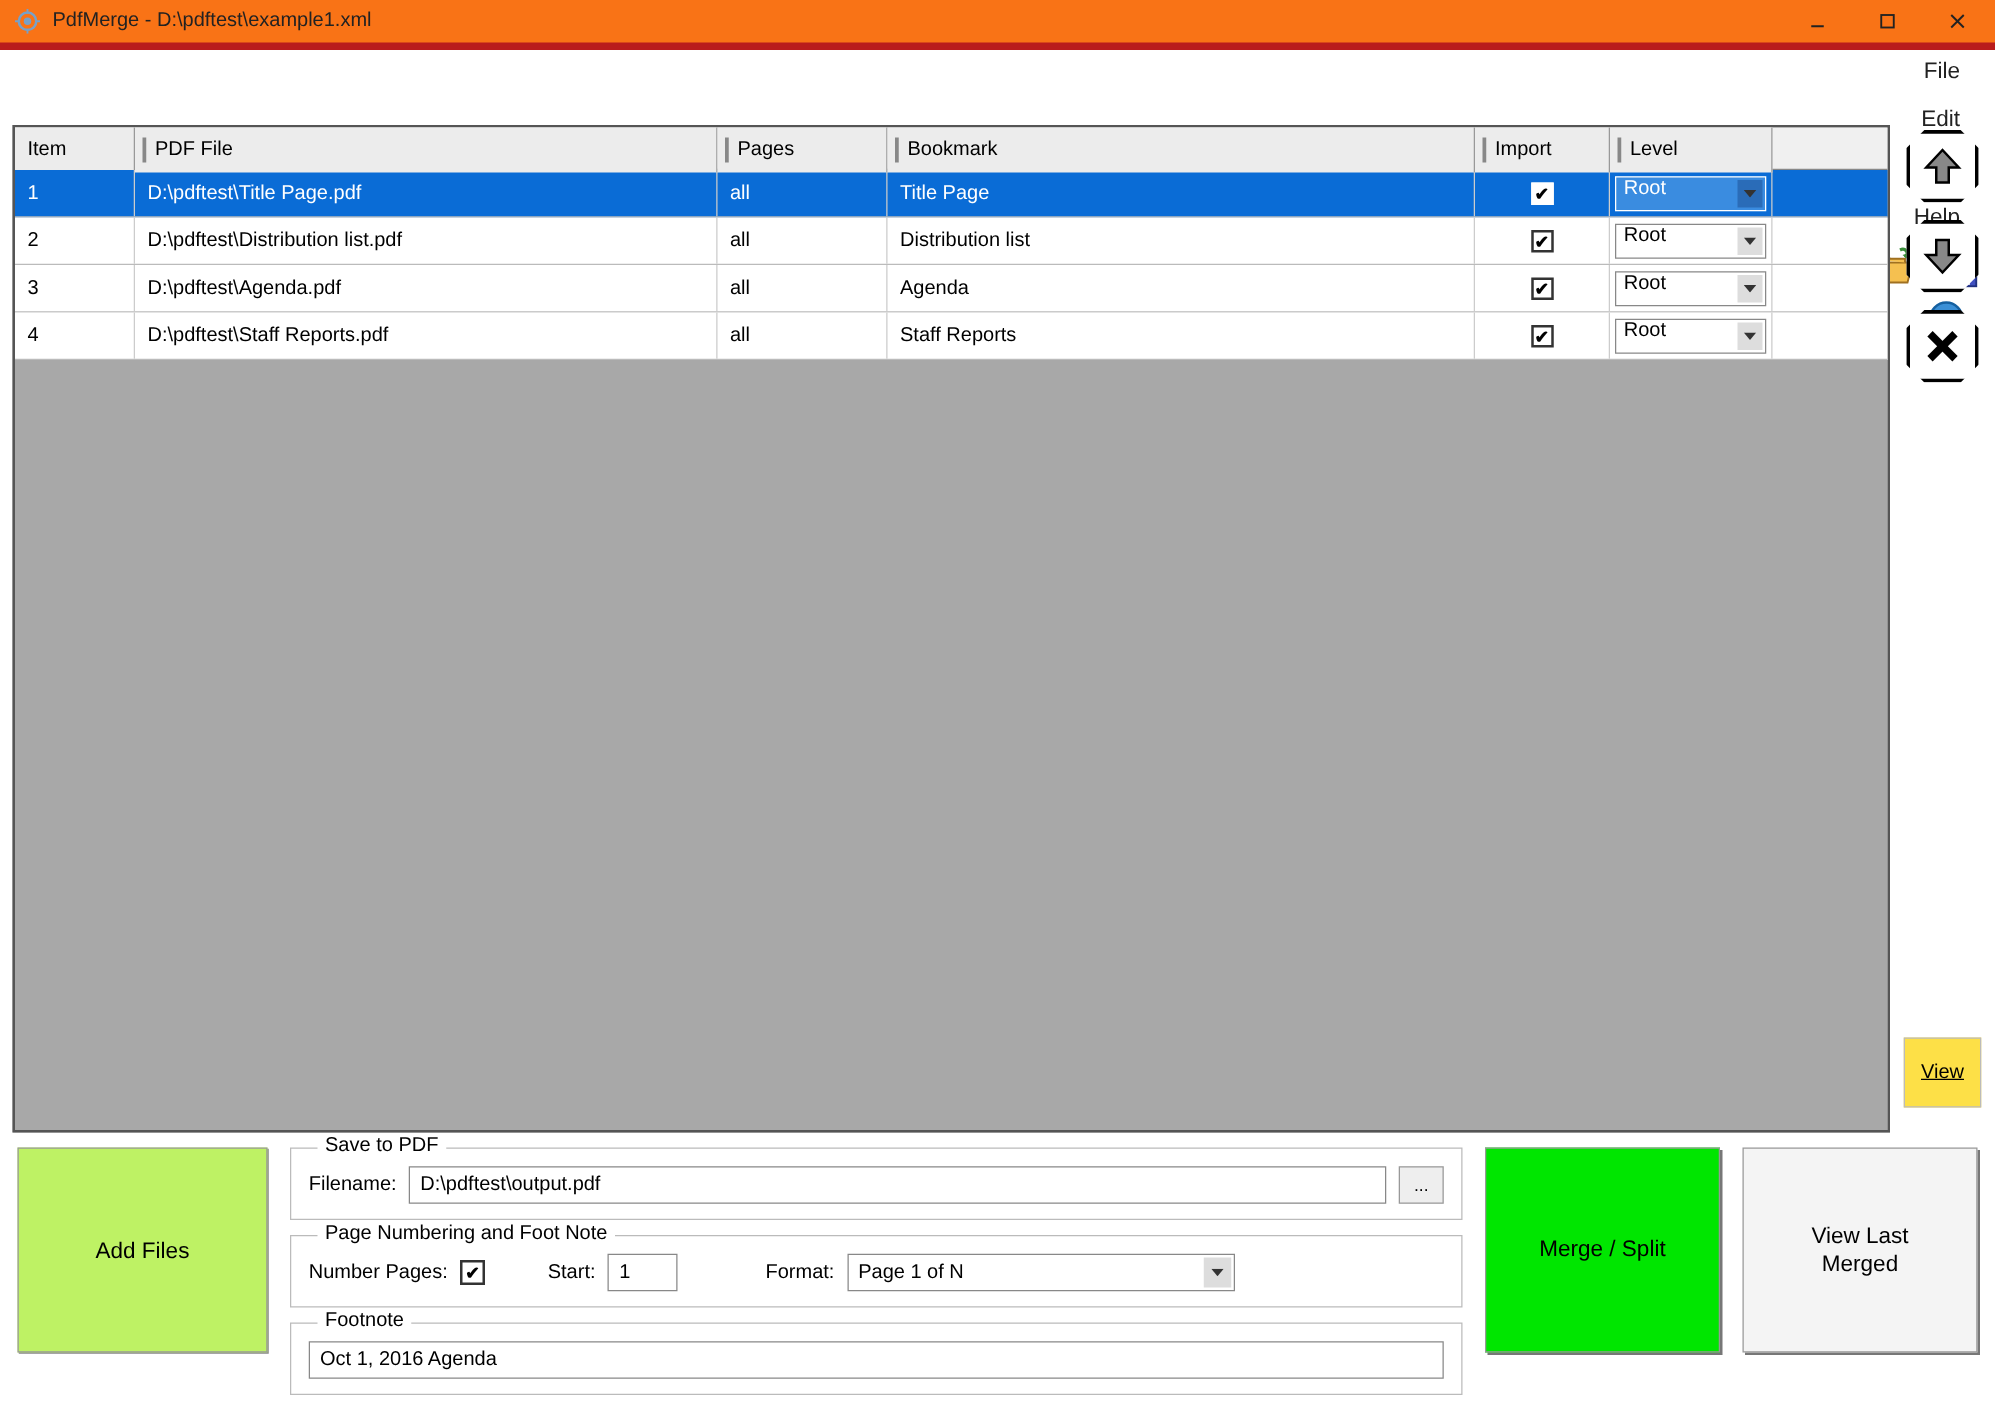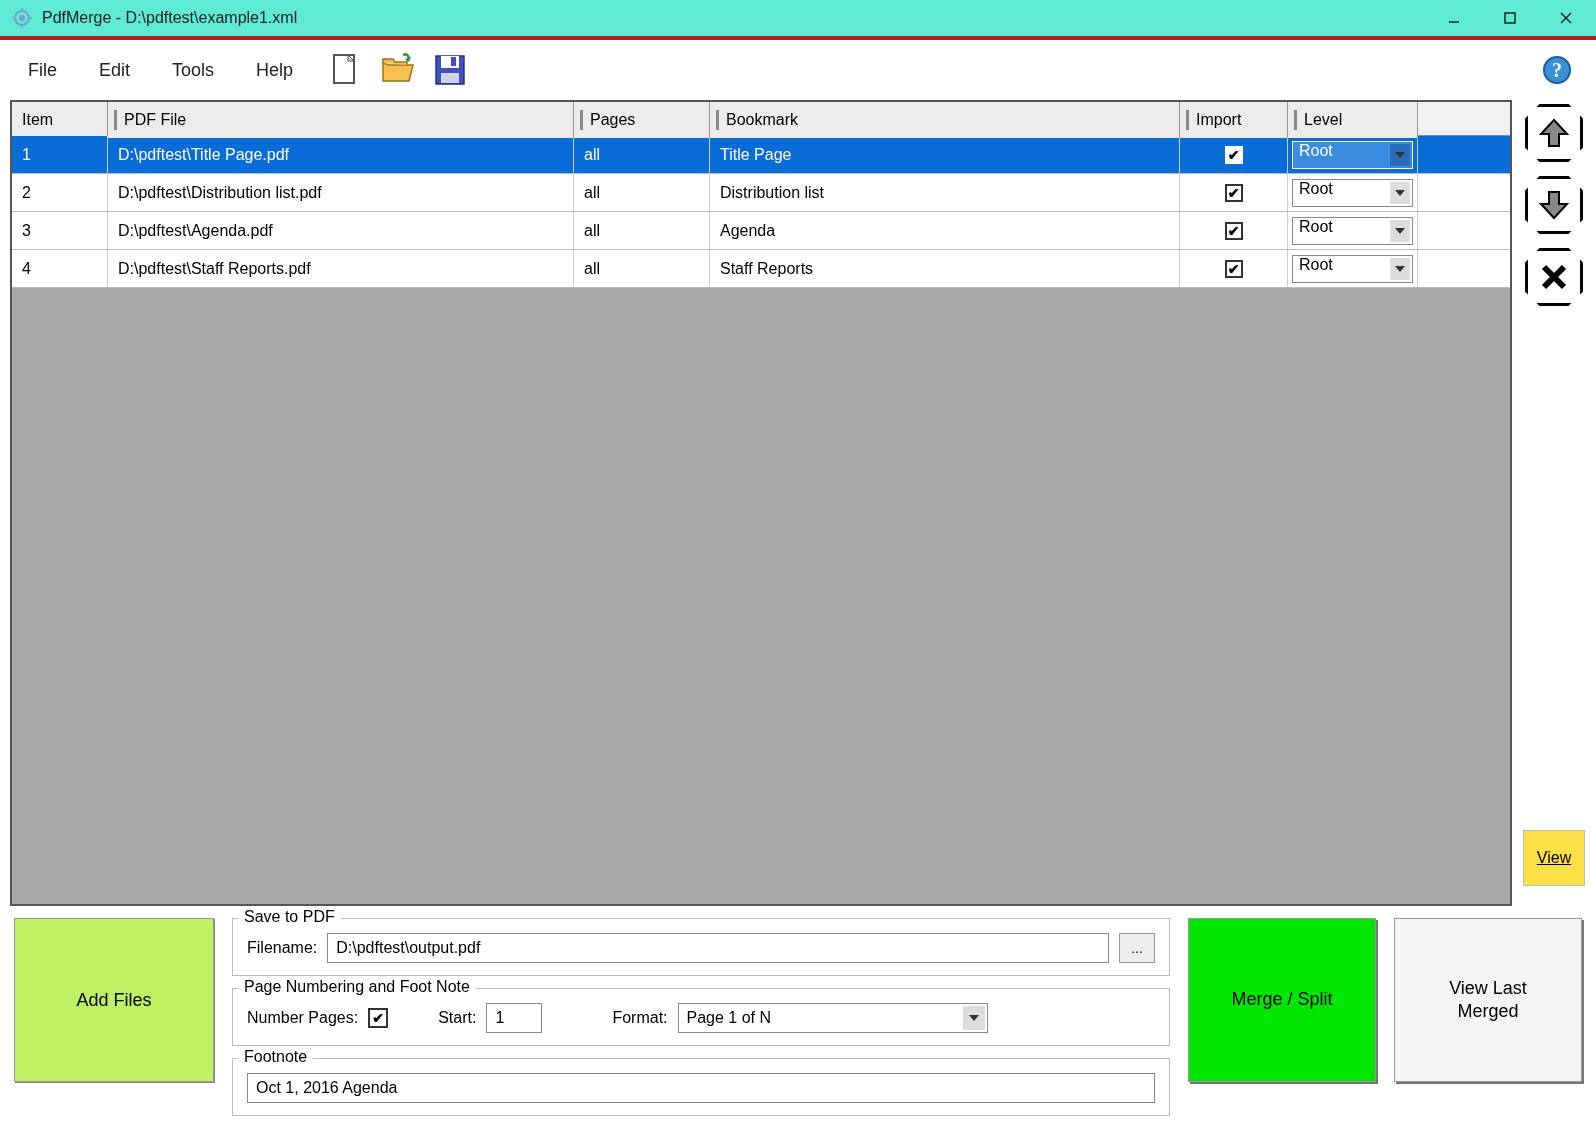--- a/index.html
+++ b/index.html
@@ -18,8 +18,8 @@
   display: flex;
   align-items: center;
   padding: 0 2px 0 12px;
-  background: #5eead4;
-  border-bottom: 4px solid #b91c1c;
+  background: #f97316;
+  border-bottom: 6px solid #b91c1c;
 }
 .titlebar-icon { width: 20px; height: 20px; margin-right: 10px; }
 .titlebar-text { flex: 1; font-size: 16px; color: #222; }

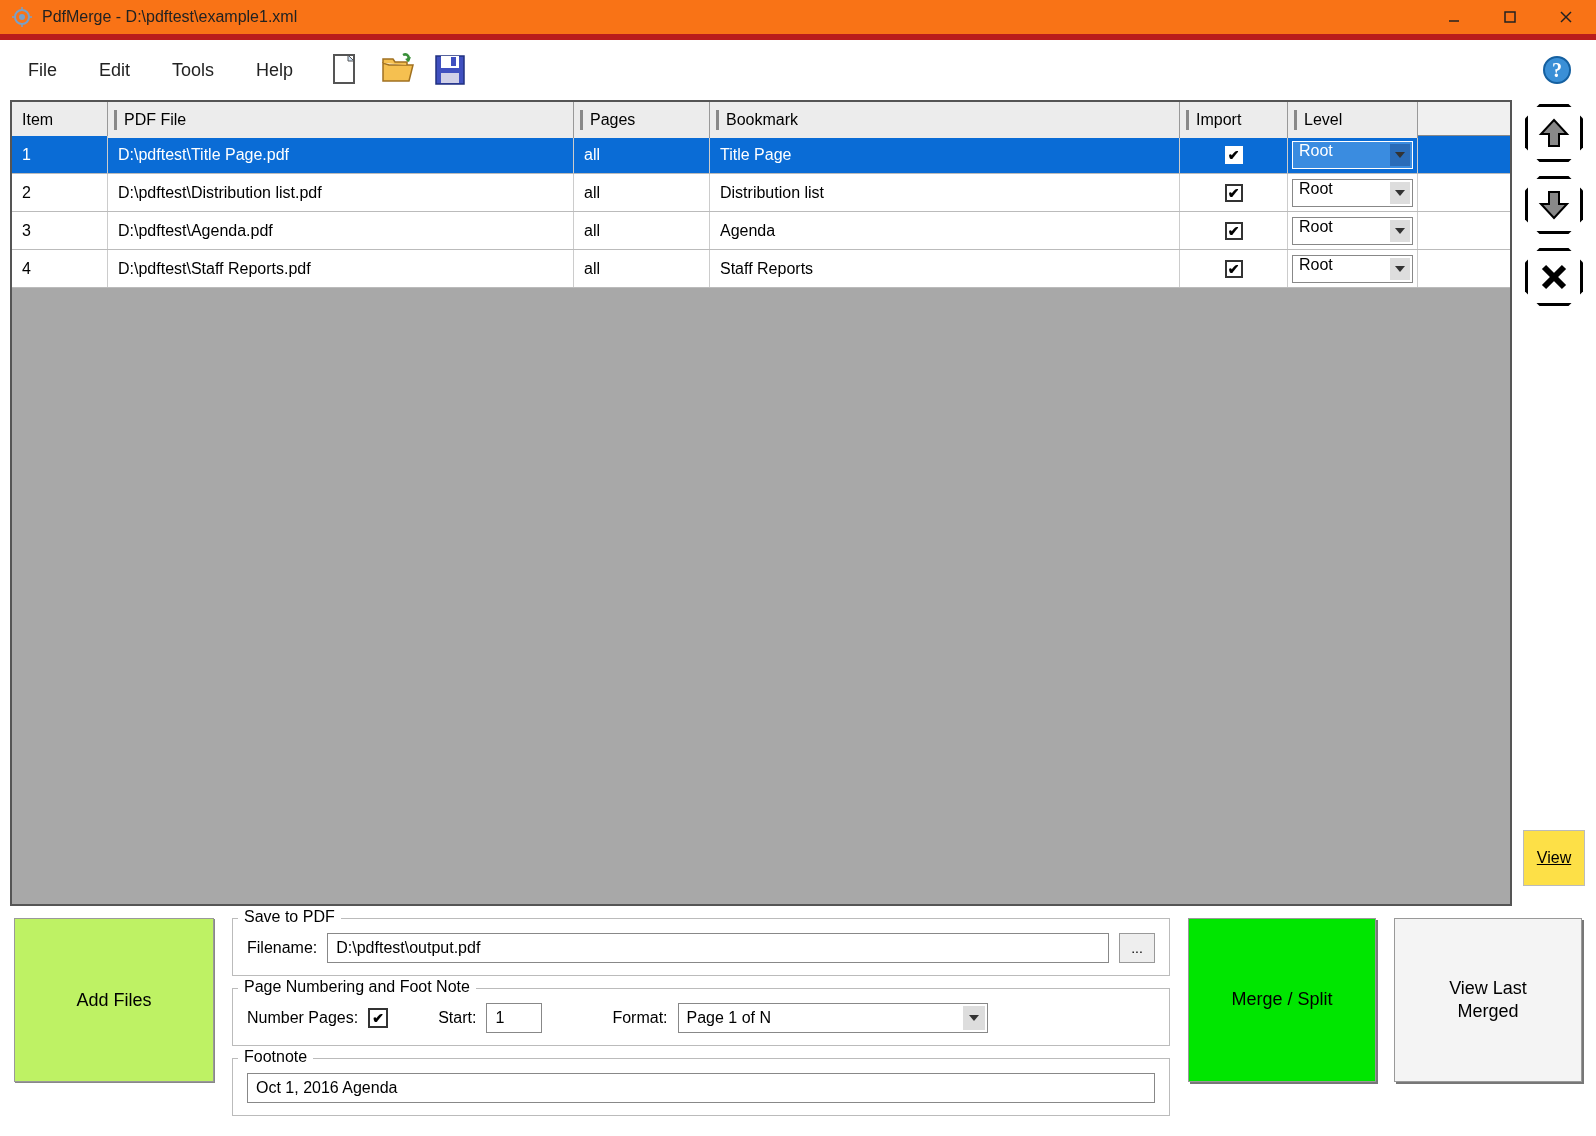--- a/index.html
+++ b/index.html
@@ -31,10 +31,11 @@
 .menubar {
   height: 60px;
   display: flex;
-  align-items: center;
+  align-items: flex-end;
   padding: 0 10px;
   background: #fff;
   gap: 6px;
+  flex-direction: column;
 }
 .menu-item { padding: 6px 18px; font-size: 18px; color: #222; }
 .toolbar-icons { display: flex; align-items: center; margin-left: 10px; gap: 14px; }

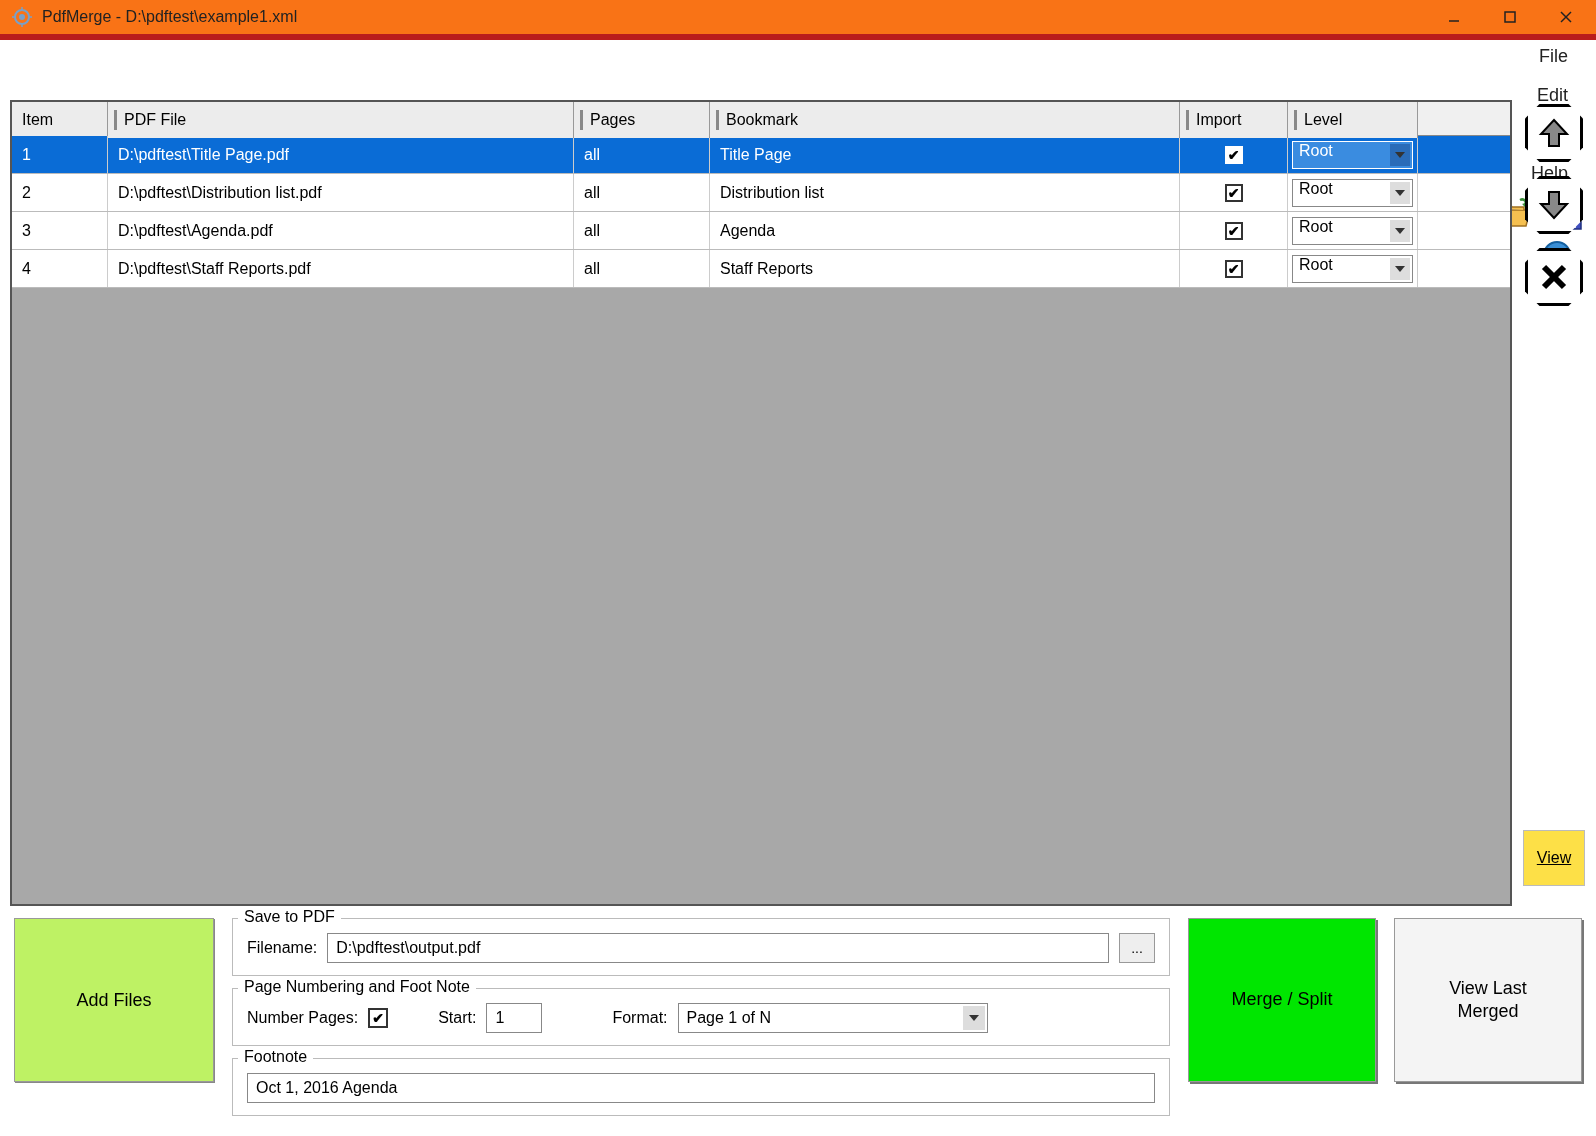--- a/index.html
+++ b/index.html
@@ -163,7 +163,7 @@
   padding: 14px 14px 12px 14px;
 }
 .fieldset-legend {
-  position: absolute; top: -11px; left: 5px;
+  position: absolute; top: -11px; left: 21px;
   background: #fff; padding: 0 6px; font-size: 16px;
 }
 .row { display: flex; align-items: center; gap: 10px; }

